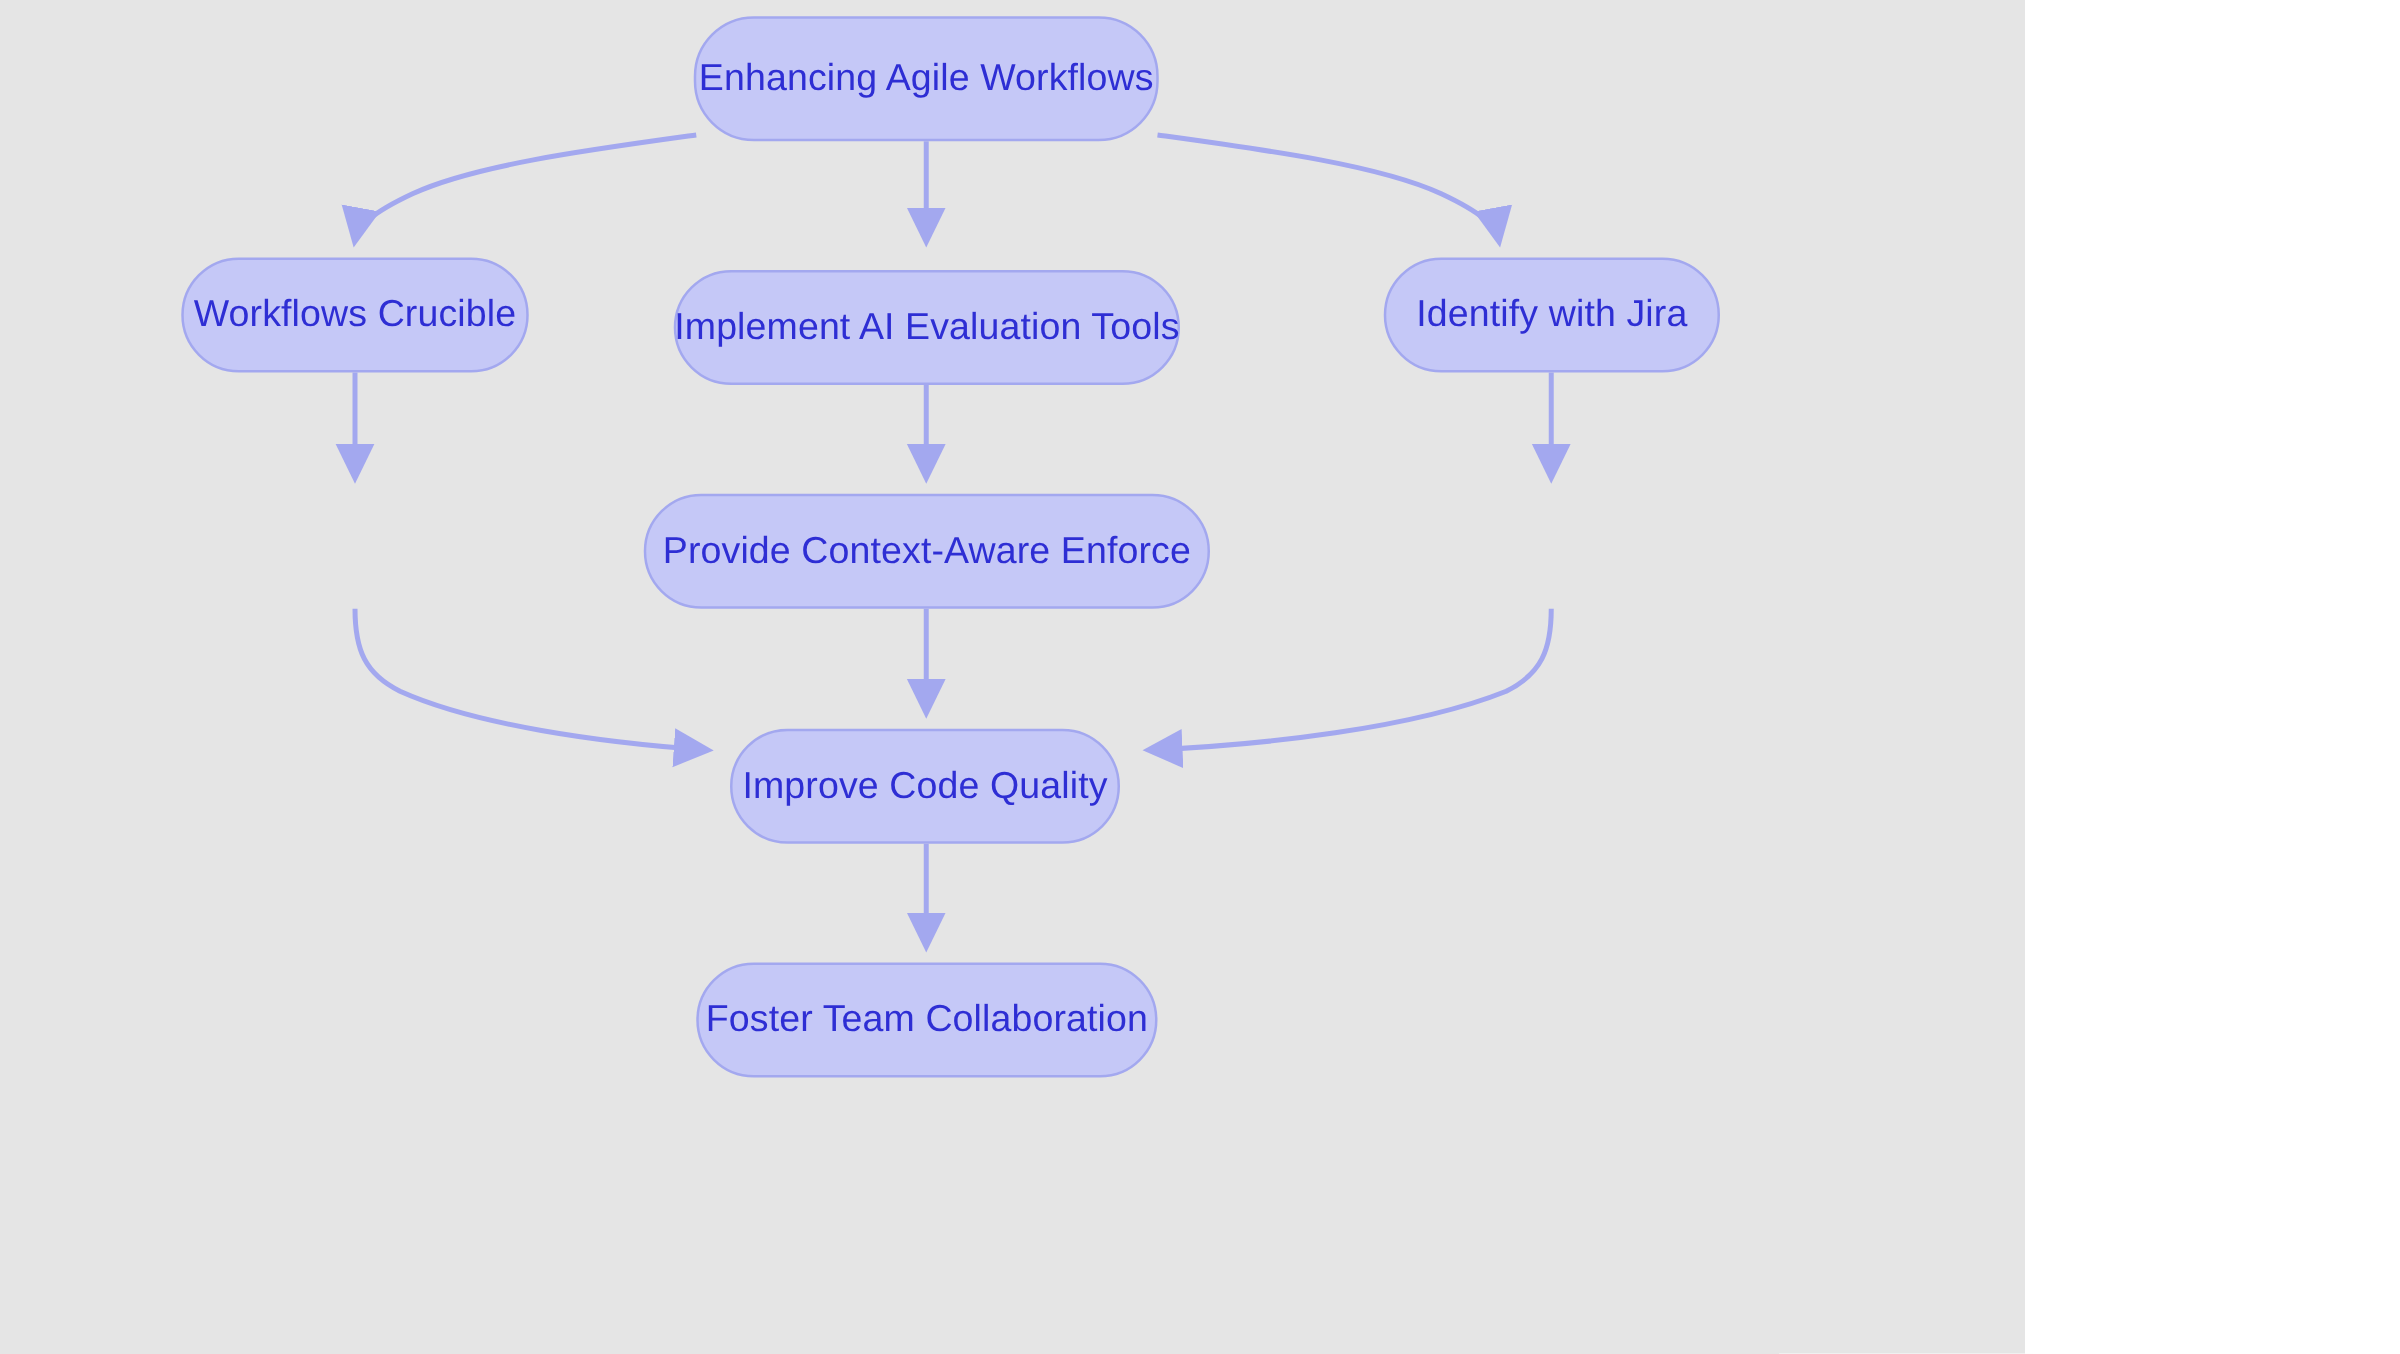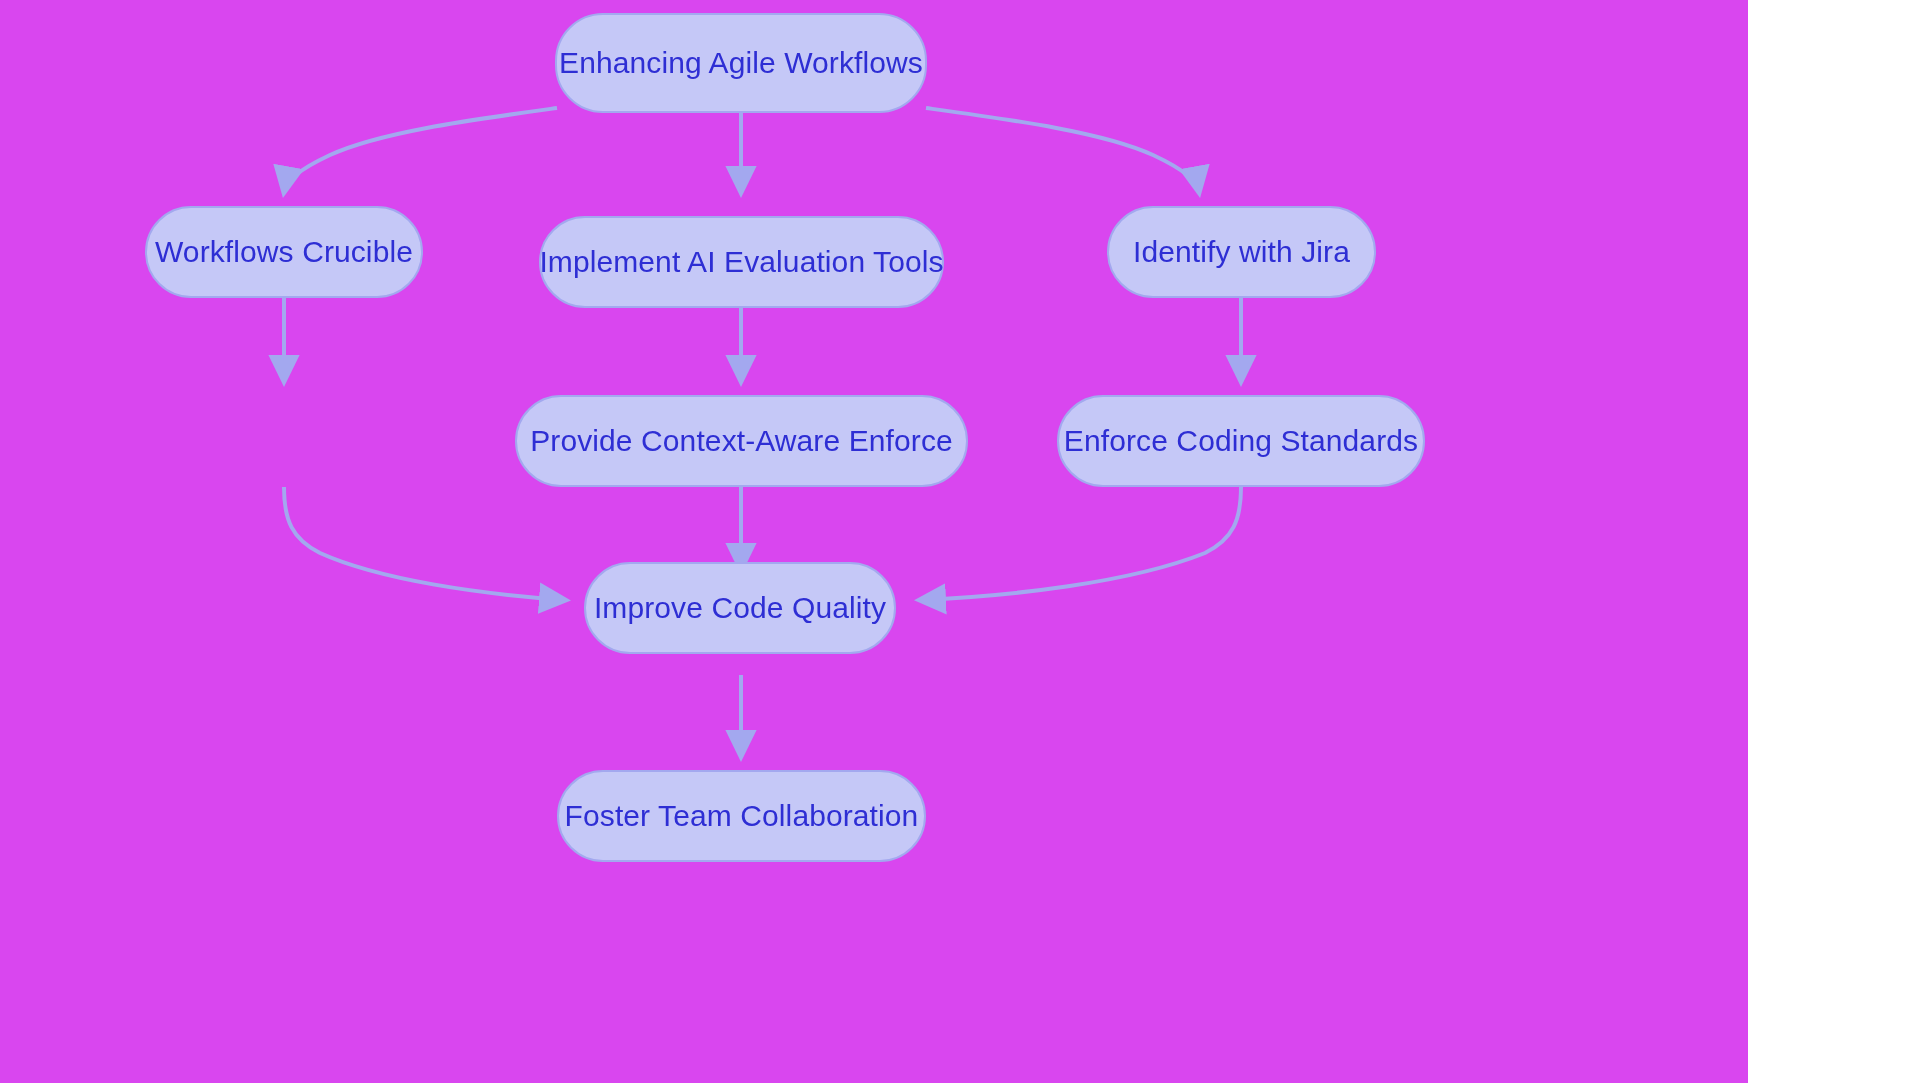--- a/index.html
+++ b/index.html
@@ -10,9 +10,9 @@
   }
   #canvas-wrap {
     position: relative;
-    width: 1748px;
+    width: 1620px;
     height: 1083px;
-    background: #d946ef;
+    background: #e5e5e5;
     overflow: hidden;
     font-family: "Liberation Sans", "DejaVu Sans", sans-serif;
   }

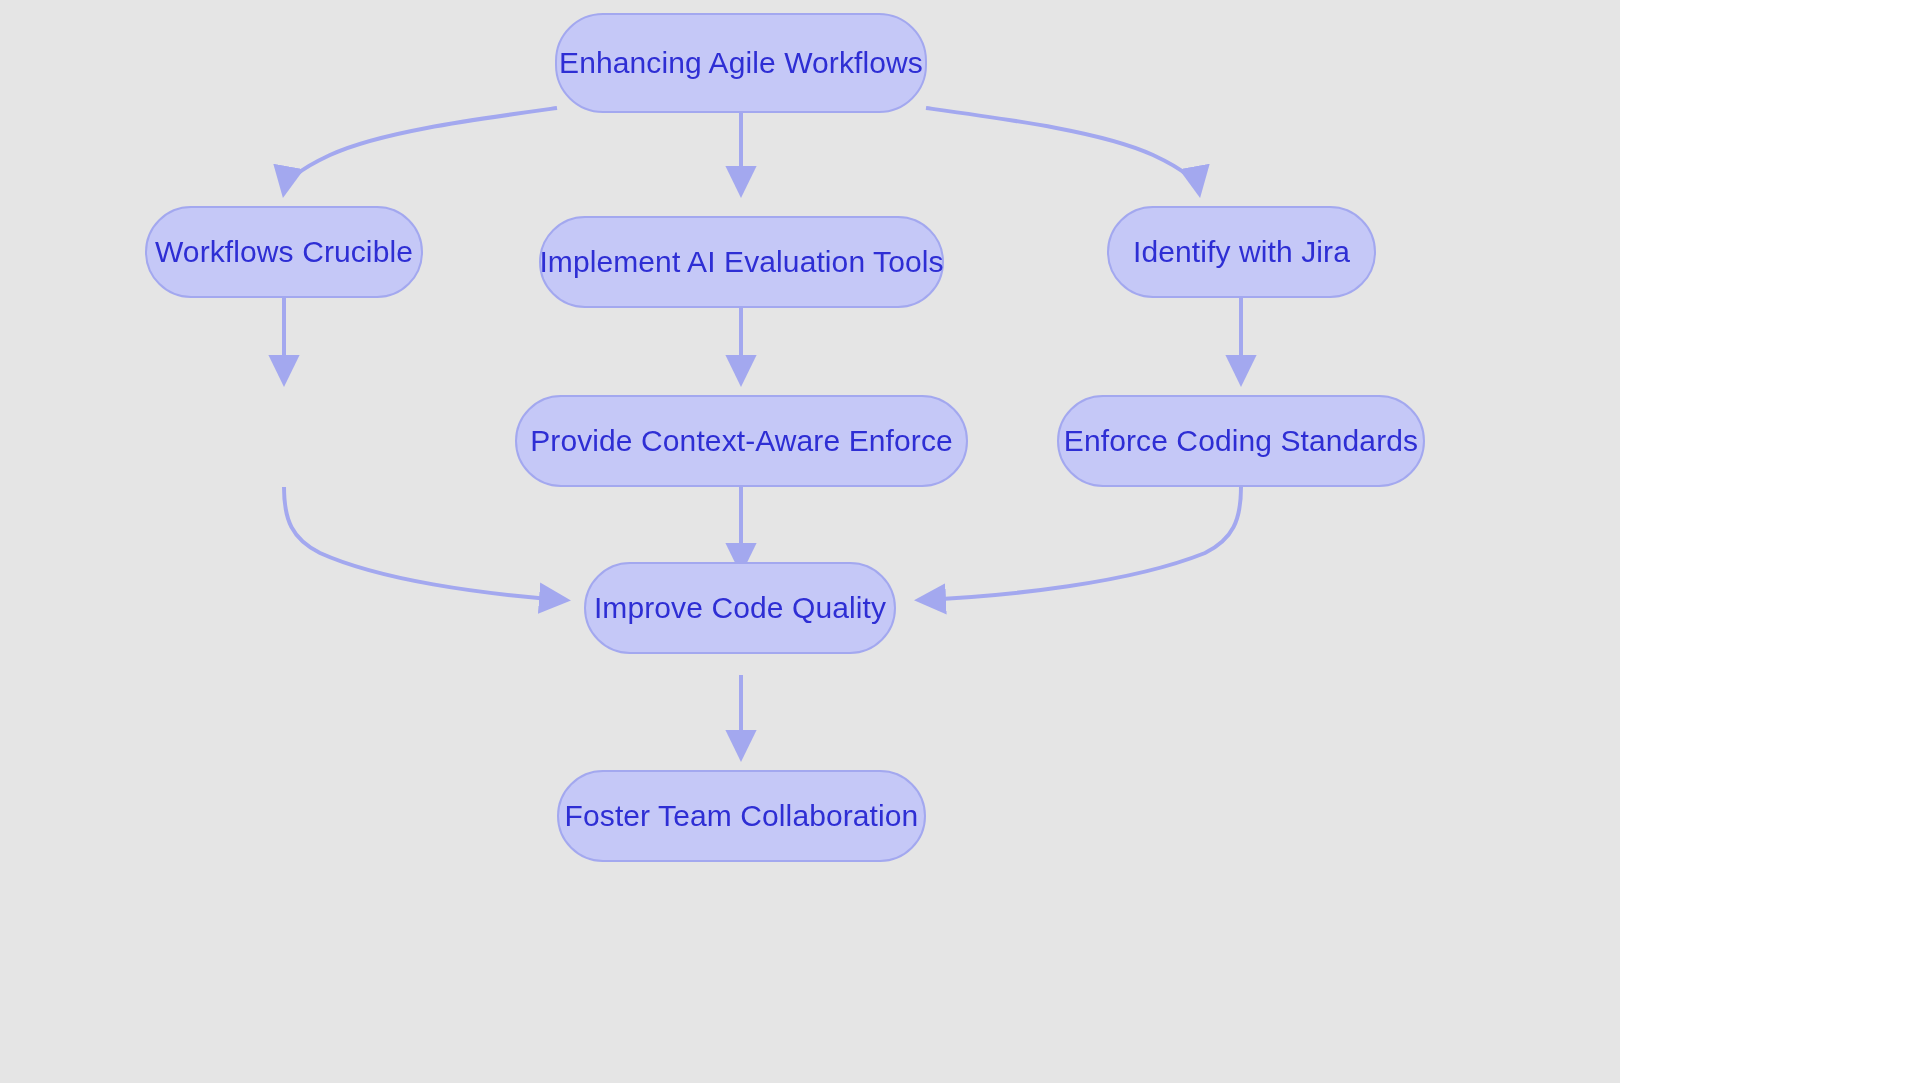--- a/index.html
+++ b/index.html
@@ -98,9 +98,6 @@
     <span class="node-label">Provide Context-Aware Enforce</span>
   </div>
 
-  <div class="node" style="left:1057px; top:395px; width:368px; height:92px;">
-    <span class="node-label">Enforce Coding Standards</span>
-  </div>
 
   <div class="node" style="left:584px; top:562px; width:312px; height:92px;">
     <span class="node-label">Improve Code Quality</span>

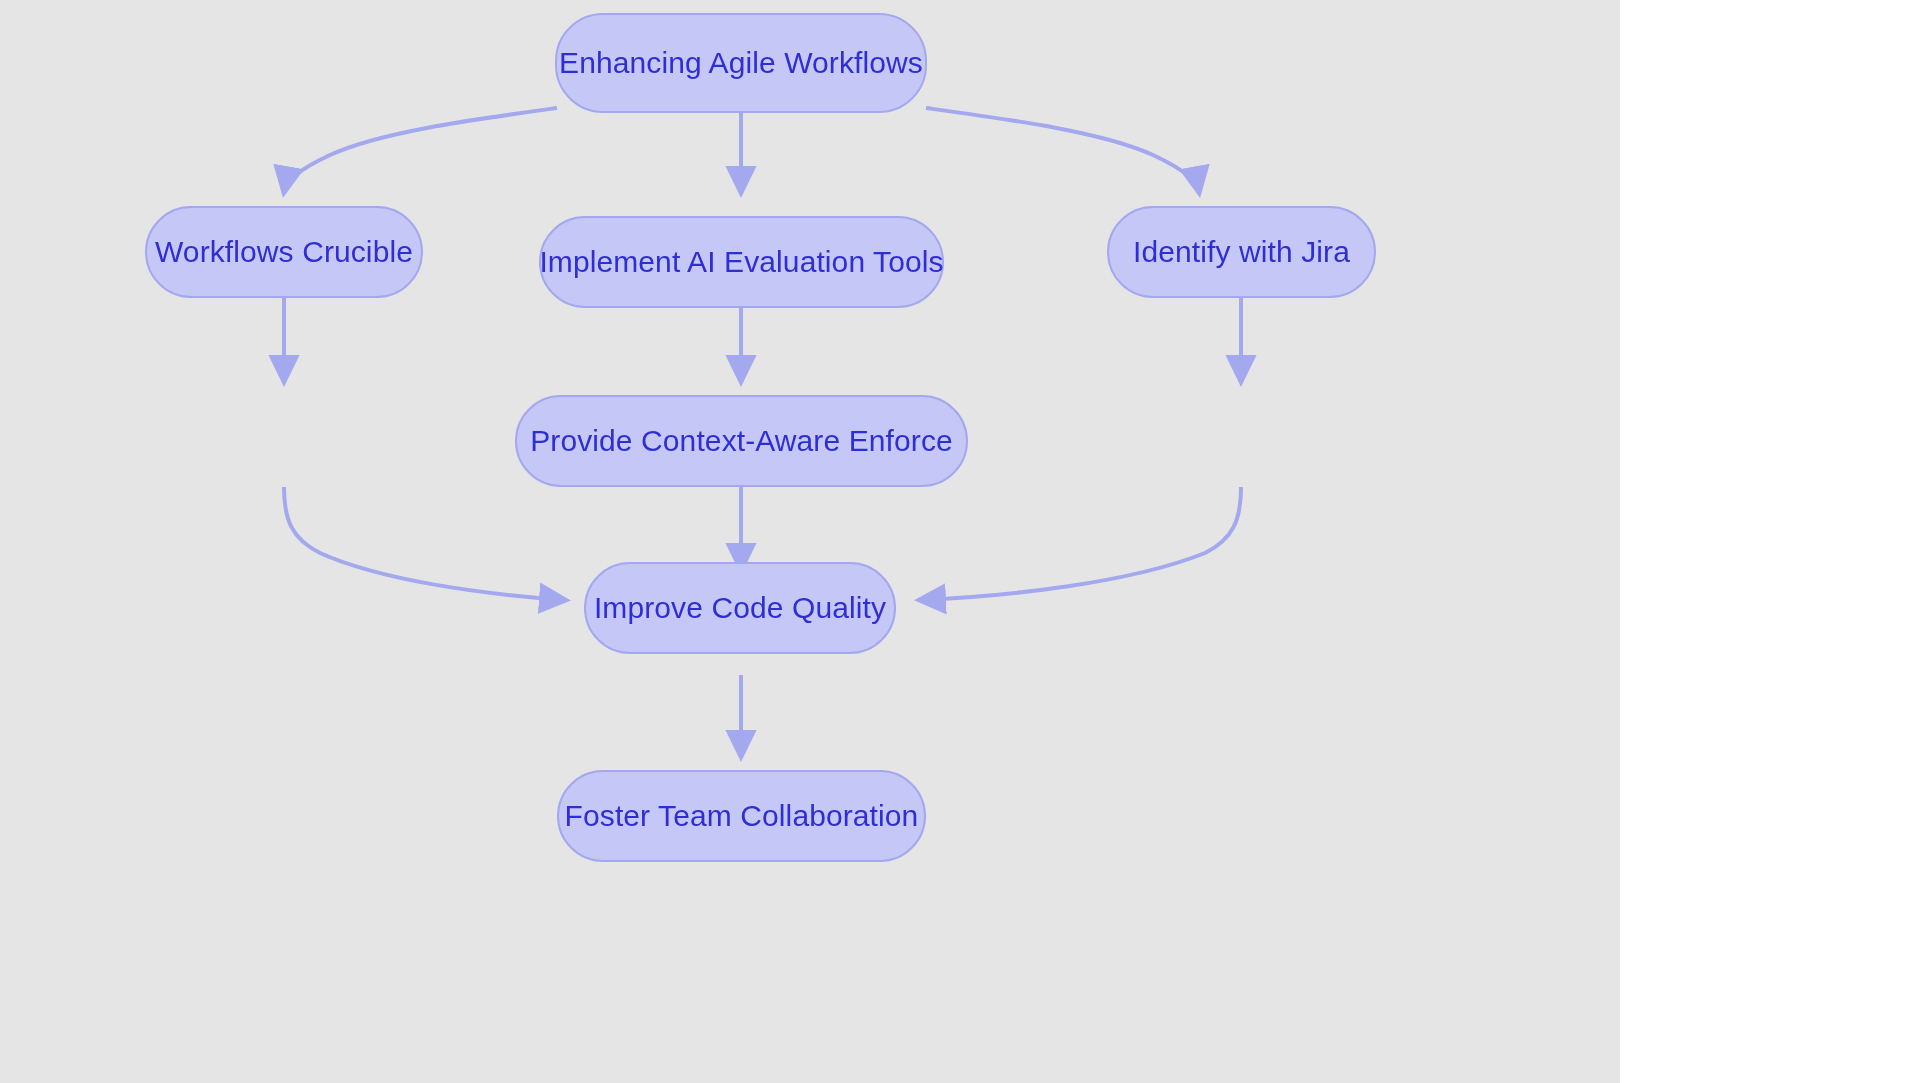--- a/index.html
+++ b/index.html
@@ -99,7 +99,7 @@
   </div>
 
 
-  <div class="node" style="left:584px; top:562px; width:312px; height:92px;">
+  <div class="node" style="left:584px; top:583px; width:312px; height:92px;">
     <span class="node-label">Improve Code Quality</span>
   </div>
 

